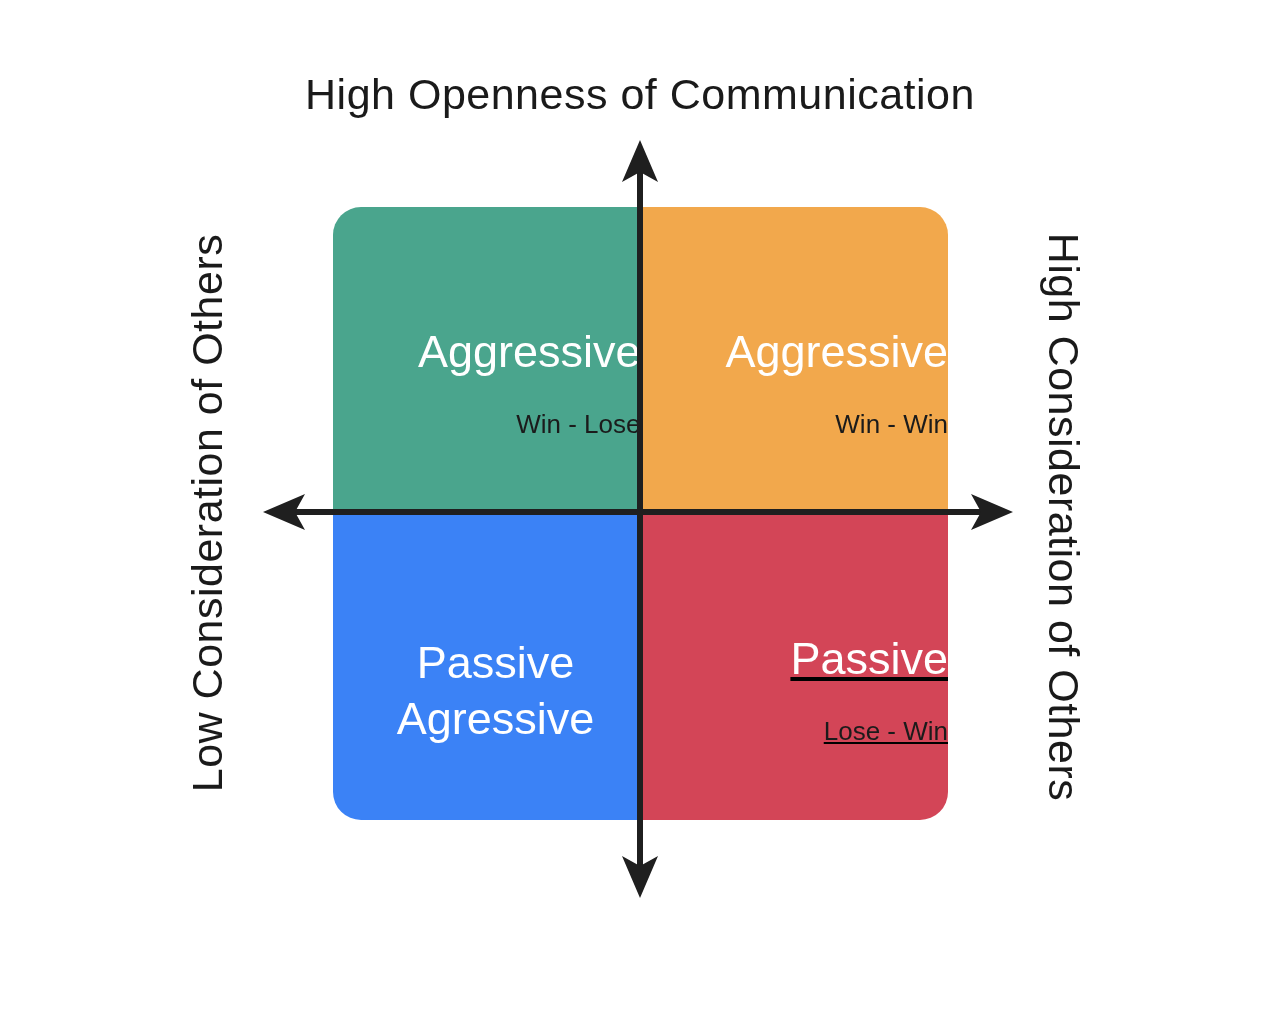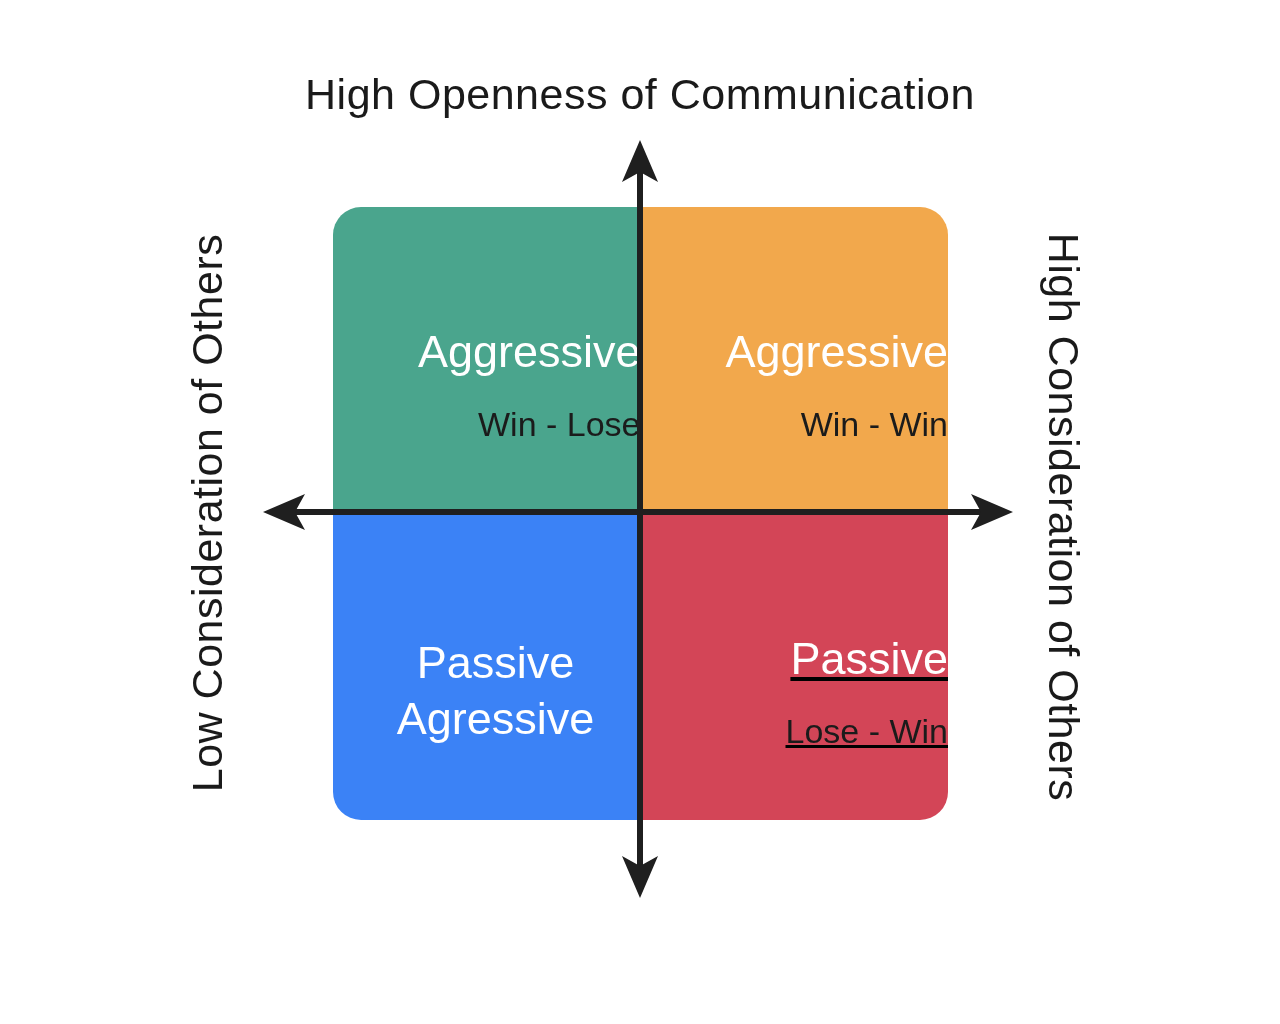--- a/index.html
+++ b/index.html
@@ -74,7 +74,7 @@
   }
   .quadrant .subtitle {
     color: #1b1b1b;
-    font-size: 34px;
+    font-size: 26px;
     line-height: 40px;
   }
   svg.axes {

